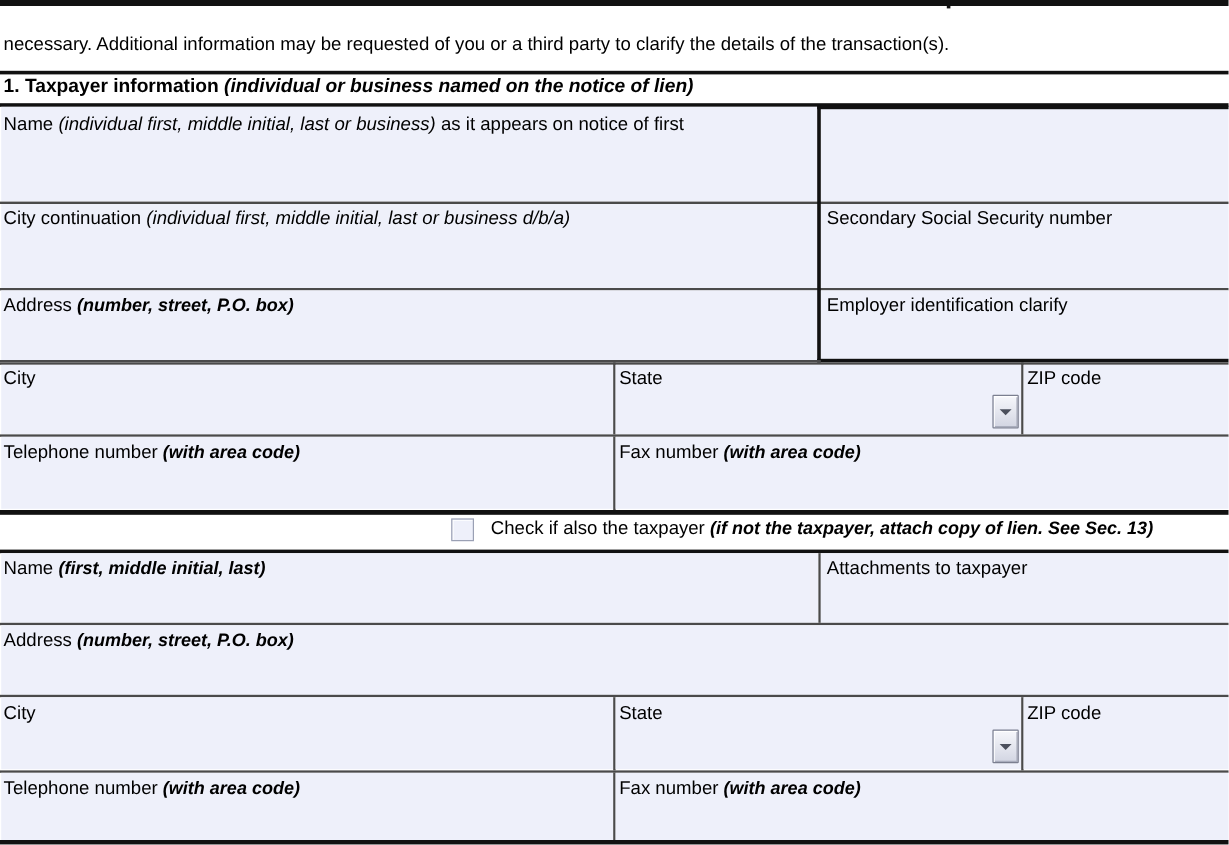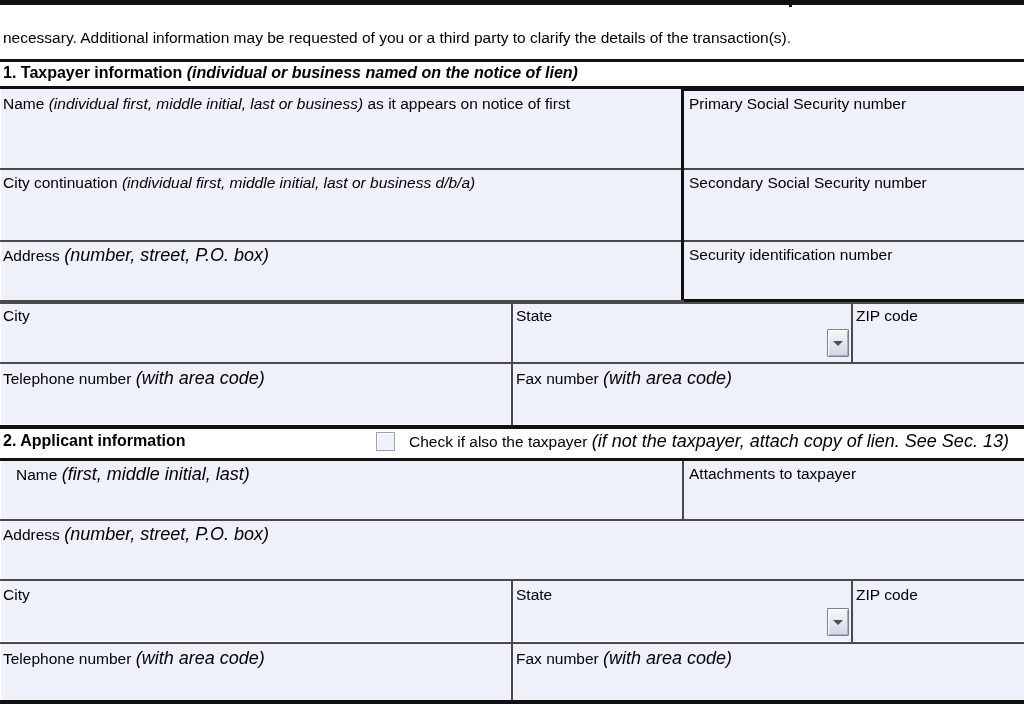--- a/index.html
+++ b/index.html
@@ -133,7 +133,6 @@
   </div>
 
   <div class="field" style="left:684px; top:89px; width:340px; height:79px;"></div>
-  <div class="lbl" style="left:689px; top:95px;">Primary Social Security number</div>
 
   <div class="abs rule-thin" style="left:0; top:168px; width:683px; height:2px;"></div>
   <div class="abs rule-thin" style="left:683px; top:168px; width:341px; height:2px;"></div>

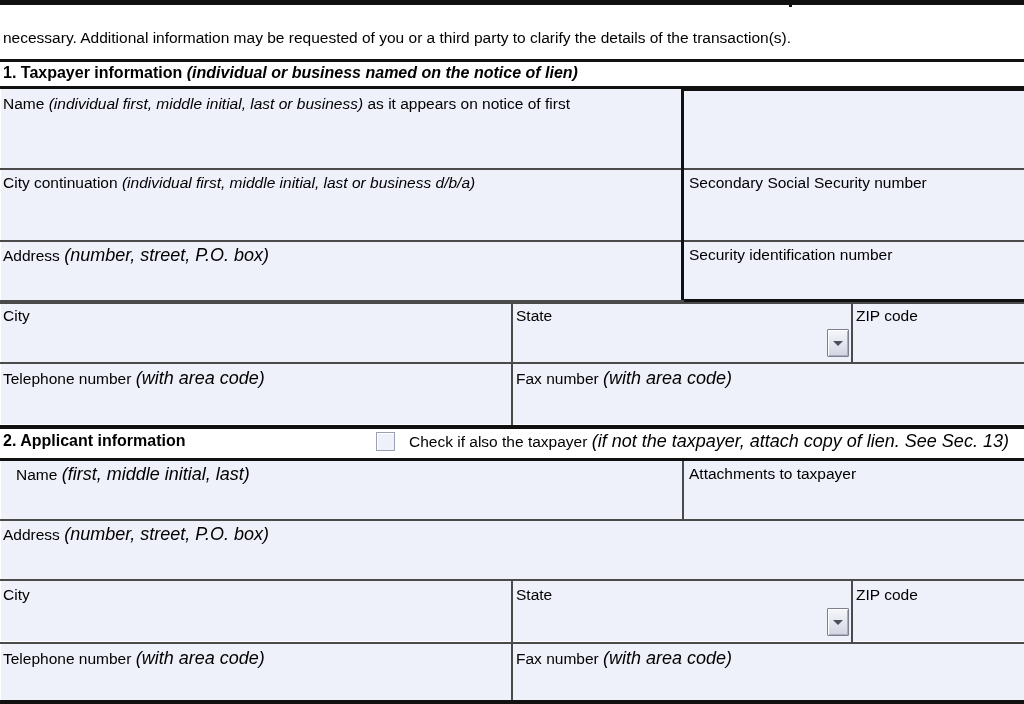--- a/index.html
+++ b/index.html
@@ -47,7 +47,7 @@
   }
   .lbl .it { font-style: italic; }
   .lbl .it-u { font-style: italic; }
-  .lbl .small-it { font-style: italic; font-size: 18px; }
+  .lbl .small-it { font-style: italic; font-size: 15px; font-weight: bold; }
 
   .sec-head {
     position: absolute;

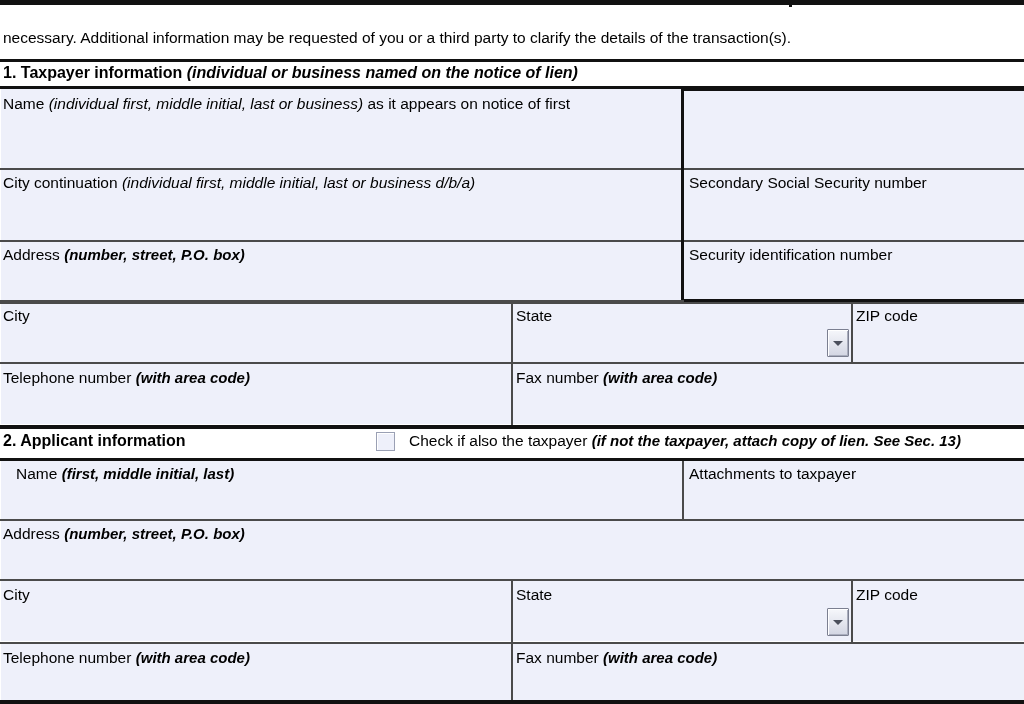--- a/index.html
+++ b/index.html
@@ -155,7 +155,7 @@
   </div>
 
   <div class="field" style="left:684px; top:242px; width:340px; height:58px;"></div>
-  <div class="lbl" style="left:689px; top:246px;">Security identification number</div>
+  <div class="lbl" style="left:689px; top:246px;">Employer identification clarify</div>
 
   <div class="abs" style="left:681px; top:88px; width:343px; height:214px; border-left:3px solid #111; border-top:3px solid #111; border-bottom:3px solid #111;"></div>
 

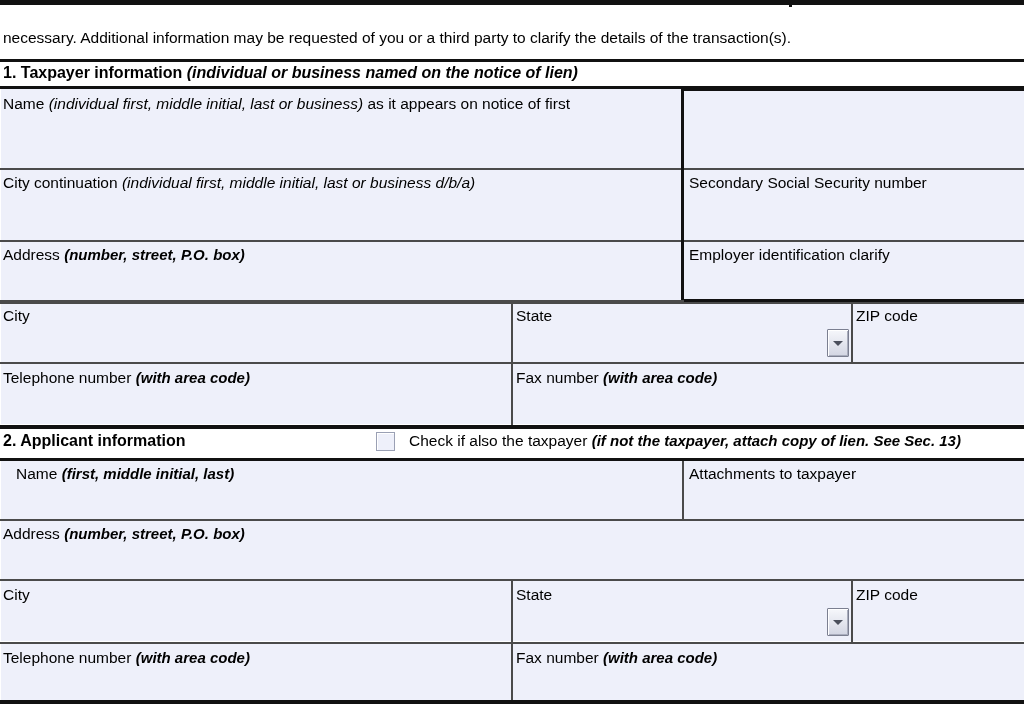--- a/index.html
+++ b/index.html
@@ -197,10 +197,6 @@
 
   <div class="abs rule-thick" style="left:0; top:425px; width:1024px; height:4px;"></div>
 
-  <div class="sec-head" style="left:3px; top:432px;">
-    <span>2.</span>
-    <span>Applicant information</span>
-  </div>
 
   <div class="cbox" style="left:376px; top:432px;"></div>
 

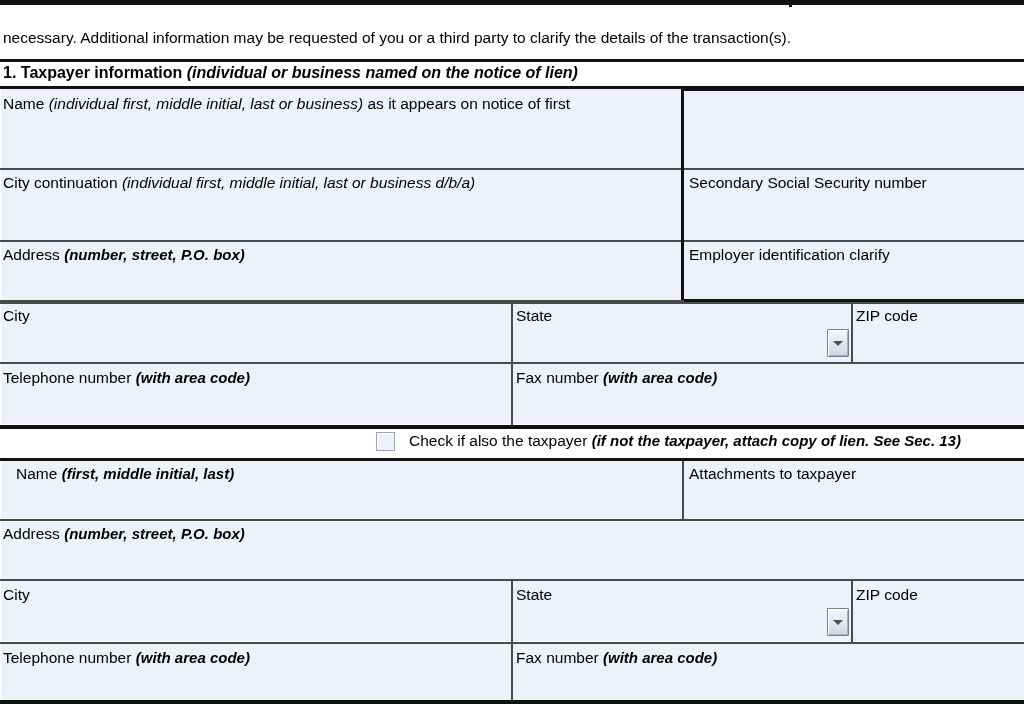--- a/index.html
+++ b/index.html
@@ -208,7 +208,7 @@
   <div class="abs rule-thick" style="left:0; top:458px; width:1024px; height:3px;"></div>
 
   <div class="field" style="left:1px; top:461px; width:681px; height:58px;"></div>
-  <div class="lbl" style="left:16px; top:465px;">
+  <div class="lbl" style="left:3px; top:465px;">
     <span>Name</span>
     <span class="small-it">(first, middle initial, last)</span>
   </div>

